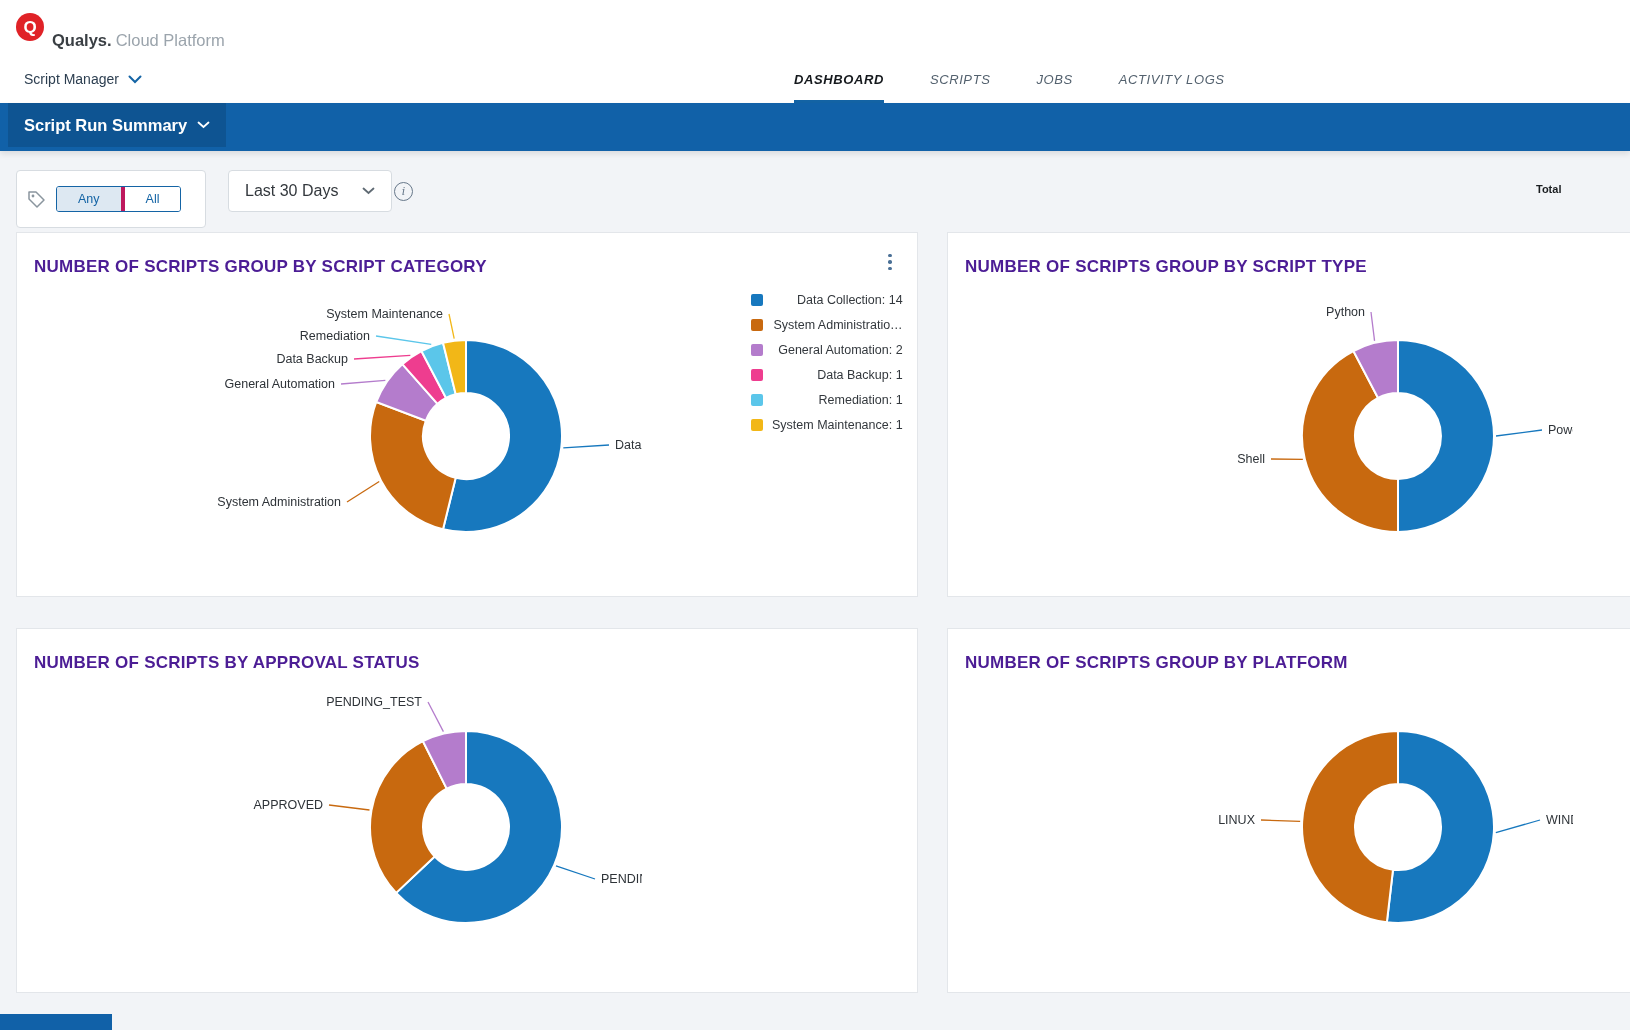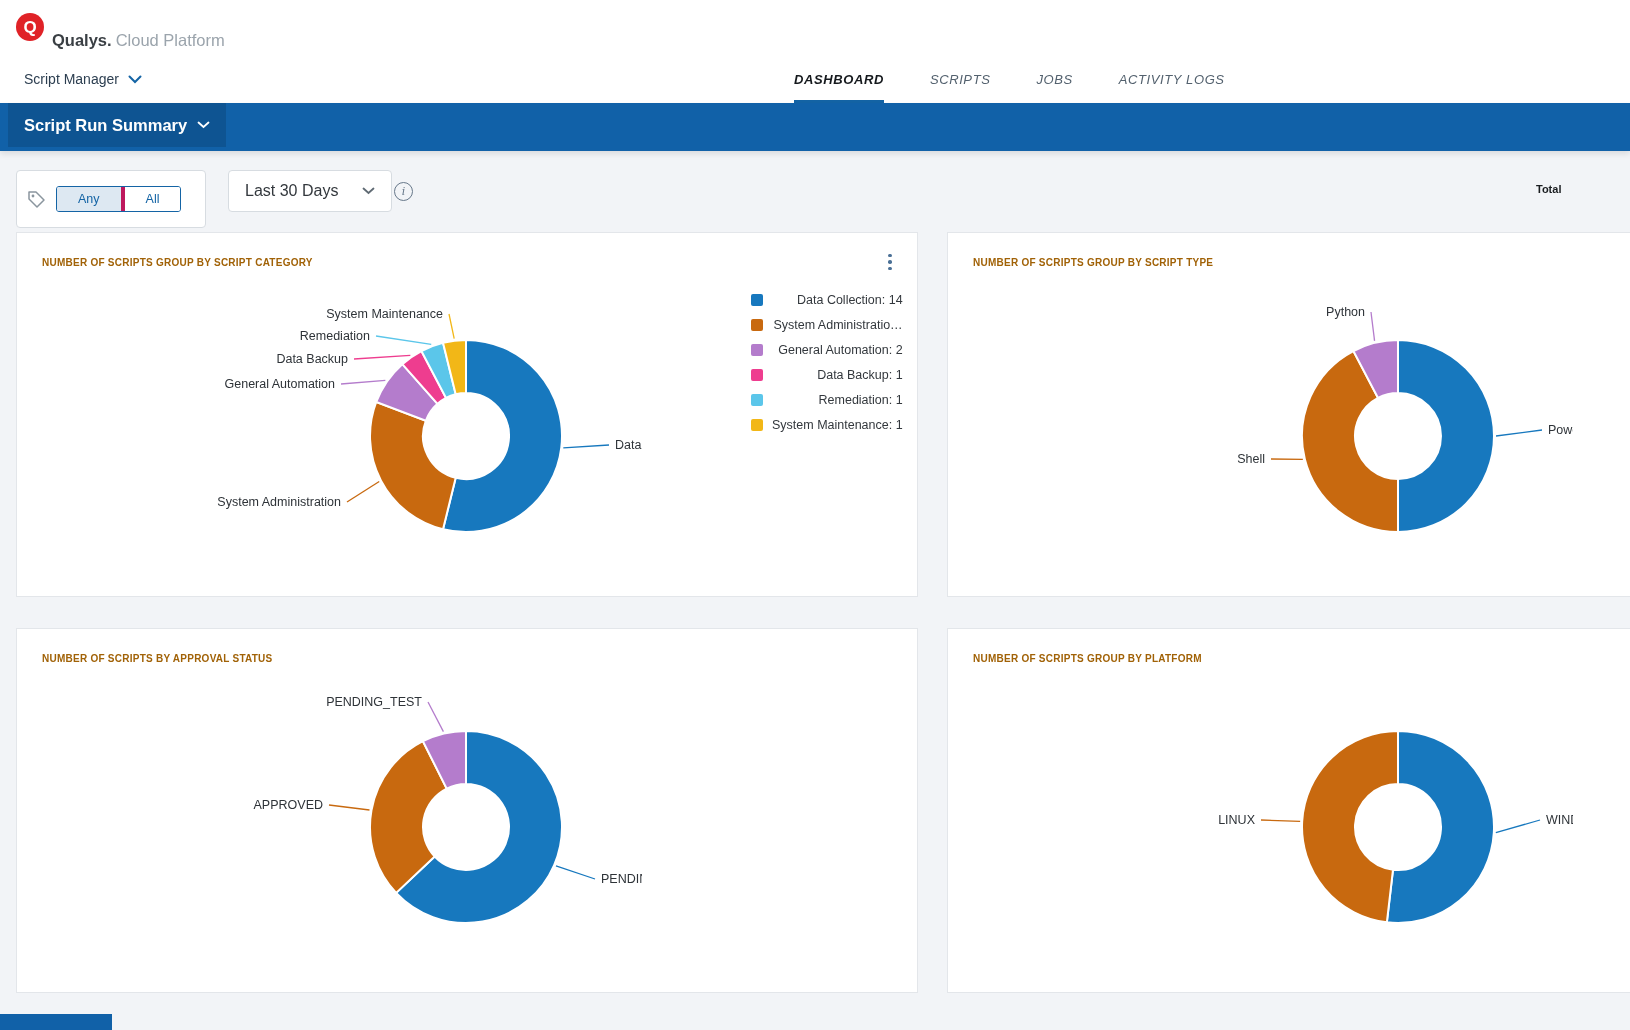--- a/index.html
+++ b/index.html
@@ -60,8 +60,8 @@
   .card2 { left:947px; top:232px; }
   .card3 { left:16px;  top:628px; }
   .card4 { left:947px; top:628px; }
-  .card-title { position:absolute; left:17px; top:24px; font-size:10px; font-weight:bold;
-                color:#a16207; letter-spacing:.25px;margin-left:8px; }
+  .card-title { position:absolute; left:17px; top:24px; font-size:17px; font-weight:bold;
+                color:#4c1d95; letter-spacing:.25px; }
   .kebab { position:absolute; right:18px; top:18px; width:18px; height:22px; display:flex;
            flex-direction:column; align-items:center; justify-content:center; gap:3px; cursor:pointer; }
   .kebab .dot { width:3.5px; height:3.5px; border-radius:50%; background:#4a7096; }

